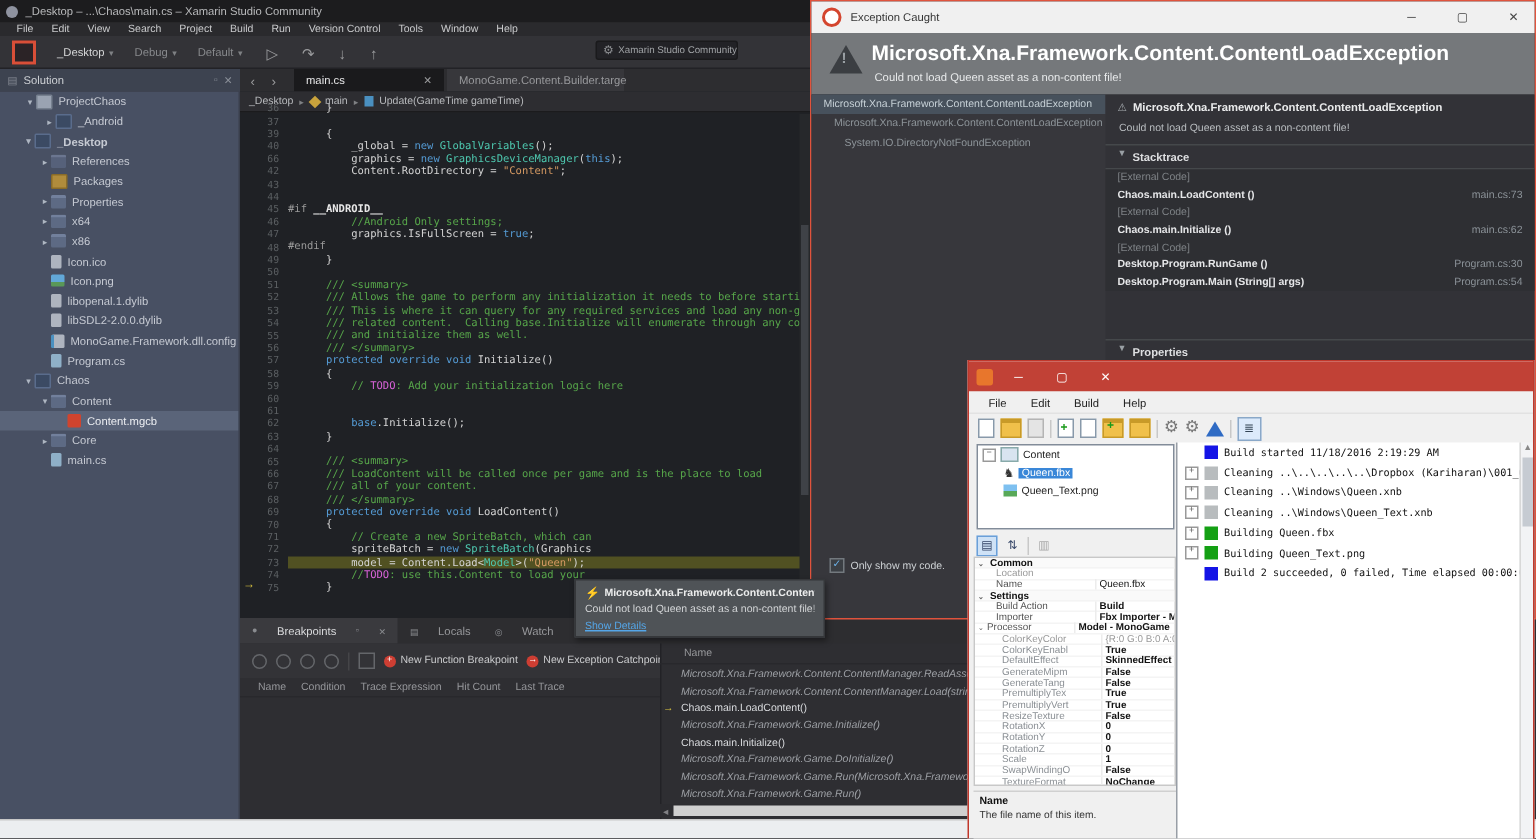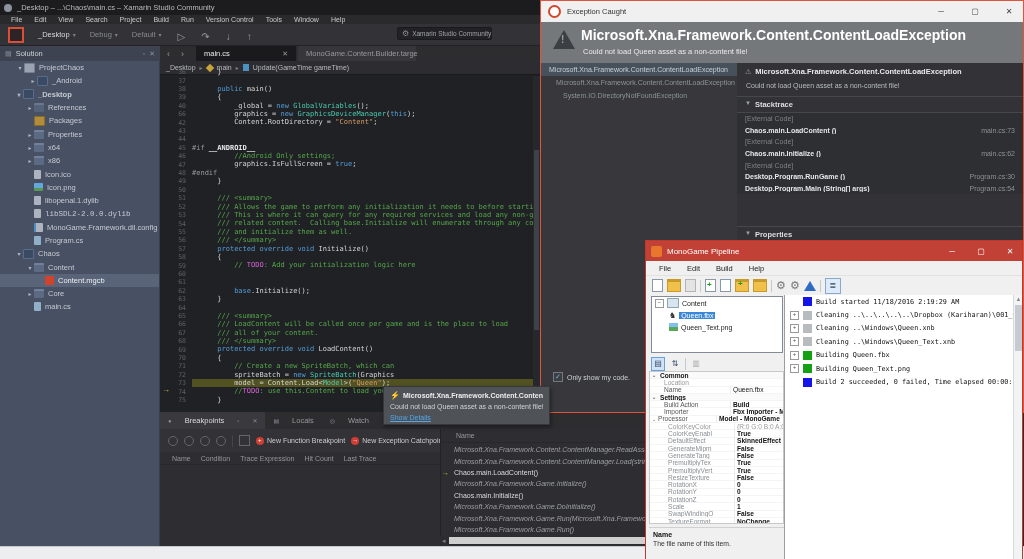--- a/index.html
+++ b/index.html
@@ -387,10 +387,6 @@
         <span class="ct"></span>
       </div>
       <div class="code-row">
-        <span class="ln">38</span>
-        <span class="ct"><span class="tok-d">      </span><span class="tok-k">public</span><span class="tok-d"> main()</span></span>
-      </div>
-      <div class="code-row">
         <span class="ln">39</span>
         <span class="ct"><span class="tok-d">      {</span></span>
       </div>

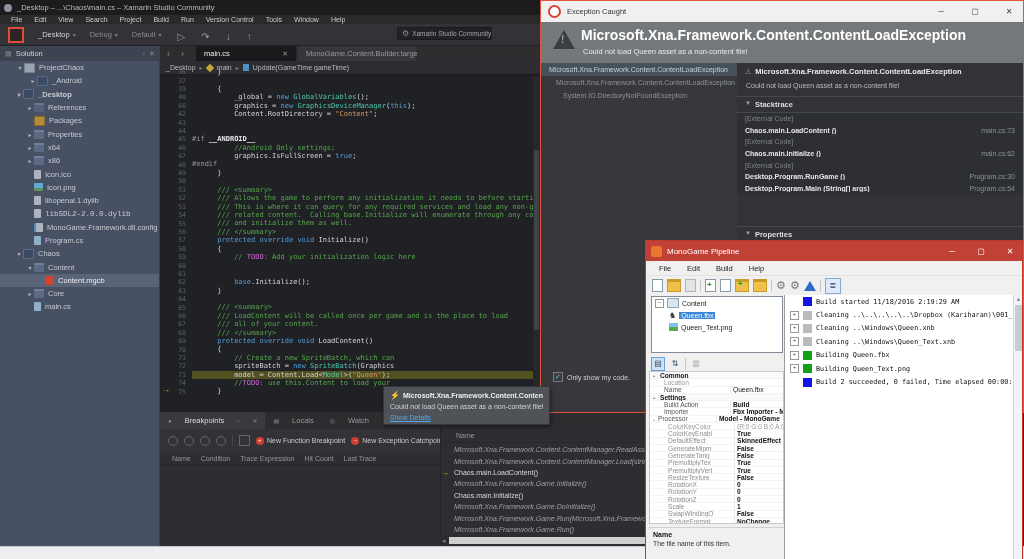--- a/index.html
+++ b/index.html
@@ -325,7 +325,7 @@
         <span class="ti ti-file"></span>
         <span class="tl">libopenal.1.dylib</span>
       </div>
-      <div class="tree-row" style="padding-left: 26px; font-family: Liberation Mono, monospace;">
+      <div class="tree-row" style="padding-left: 26px;">
         <span class="tw"></span>
         <span class="ti ti-file"></span>
         <span class="tl">libSDL2-2.0.0.dylib</span>

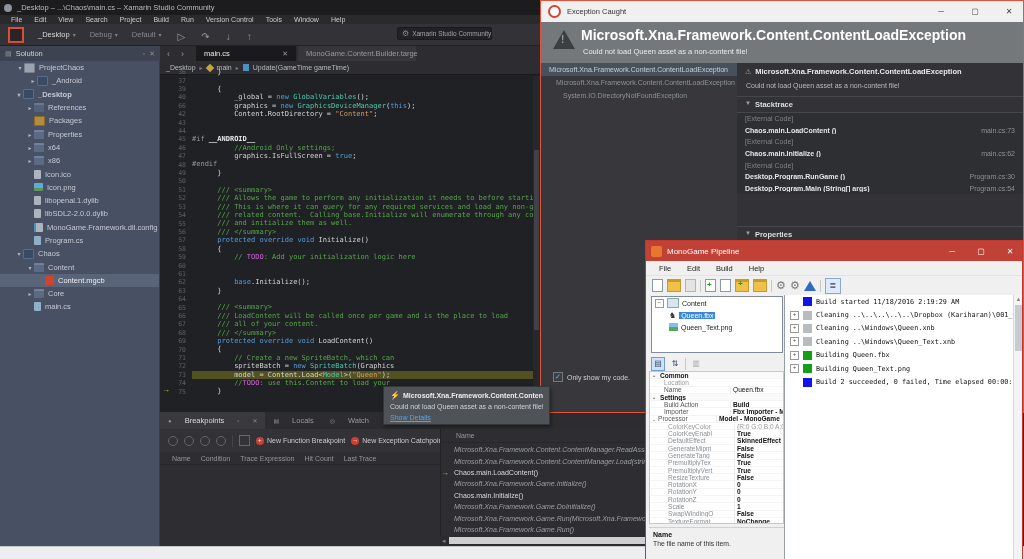--- a/index.html
+++ b/index.html
@@ -712,7 +712,6 @@
   <div class="abs" id="pipeline">
     <div class="abs" id="pl-titlebar">
       <span id="pl-ico"></span>
-      <span id="pl-title">MonoGame Pipeline</span>
       <span class="plwinbtn">─</span>
       <span class="plwinbtn">▢</span>
       <span class="plwinbtn">✕</span>

